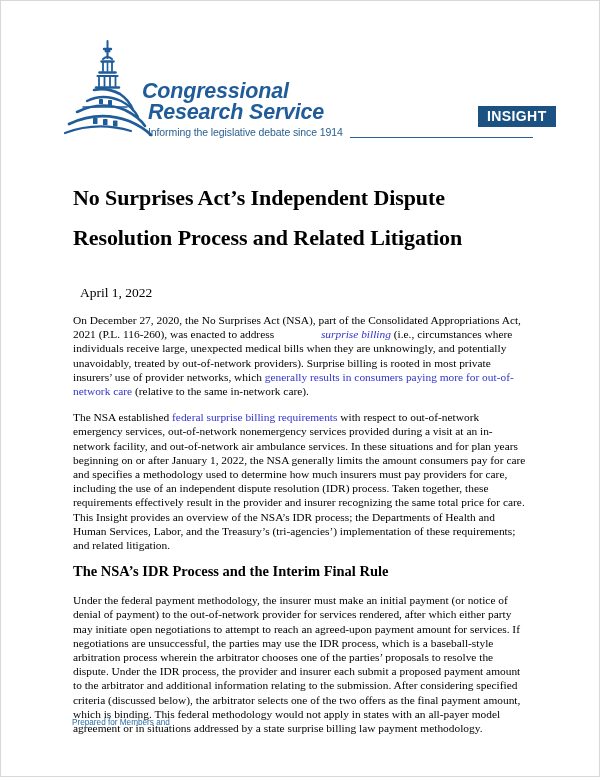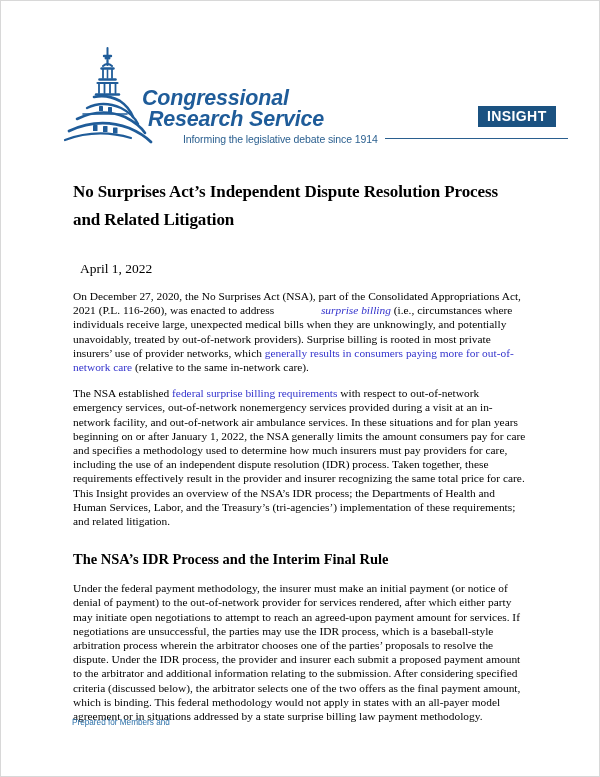--- a/index.html
+++ b/index.html
@@ -35,7 +35,7 @@
   .logo-block {
     position: absolute;
     left: 62px;
-    top: 44px;
+    top: 37px;
     width: 410px;
     height: 105px;
   }

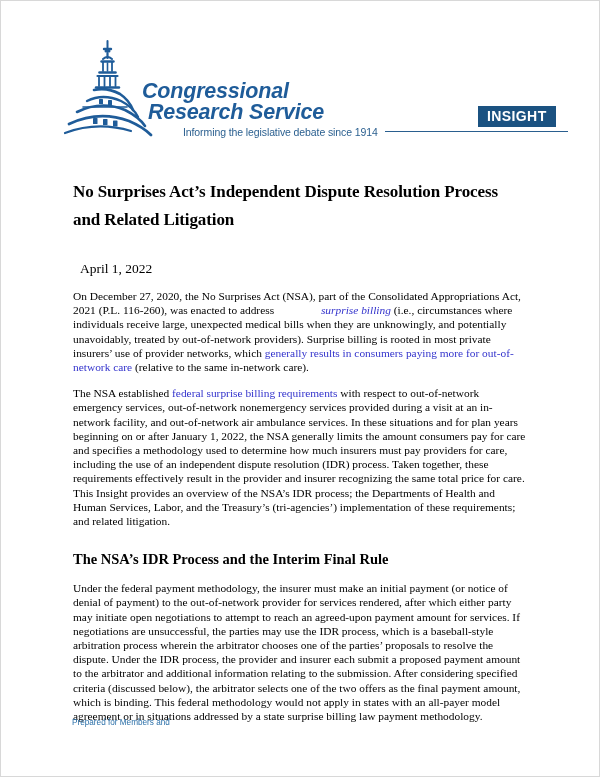--- a/index.html
+++ b/index.html
@@ -71,8 +71,7 @@
     top: 88px;
     width: 385px;
     display: flex;
-    align-items: flex-start;
-    padding-left: 35px;
+    align-items: flex-end;
   }
   .tagline {
     font-family: "Liberation Sans", sans-serif;

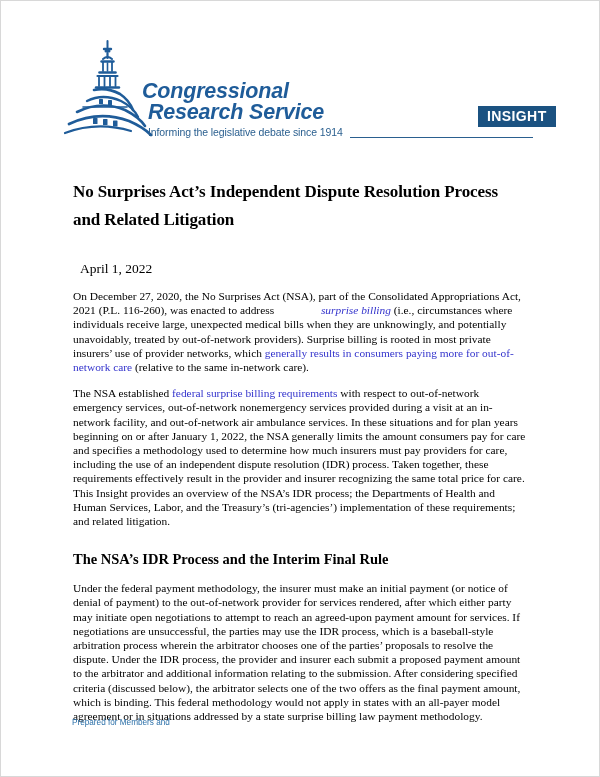--- a/index.html
+++ b/index.html
@@ -112,8 +112,8 @@
     margin: 0;
     font-family: "Liberation Serif", serif;
     font-weight: bold;
-    font-size: 17px;
-    line-height: 28px;
+    font-size: 22px;
+    line-height: 40px;
     letter-spacing: -0.1px;
   }
   .doc-date {

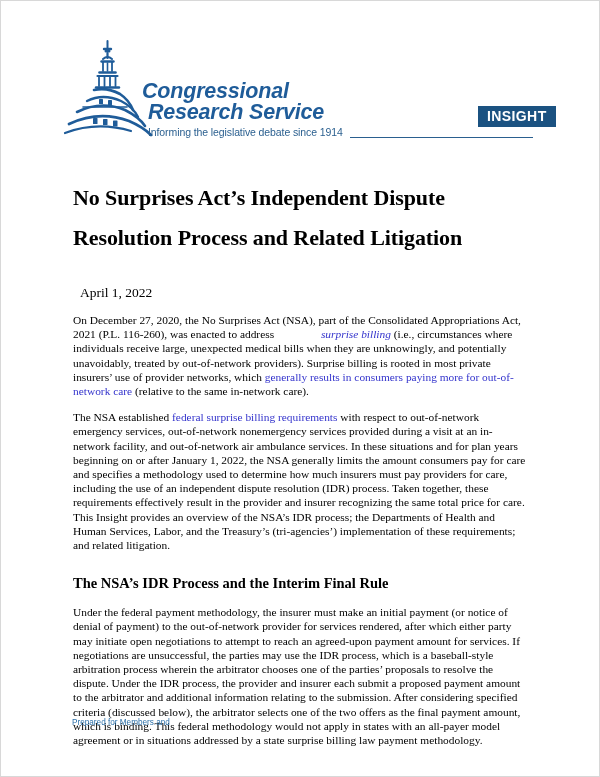--- a/index.html
+++ b/index.html
@@ -129,7 +129,7 @@
     text-align: left;
   }
   h2.section-heading {
-    margin: 22px 0 0 0;
+    margin: 10px 0 0 0;
     font-family: "Liberation Serif", serif;
     font-weight: bold;
     font-size: 14.5px;

